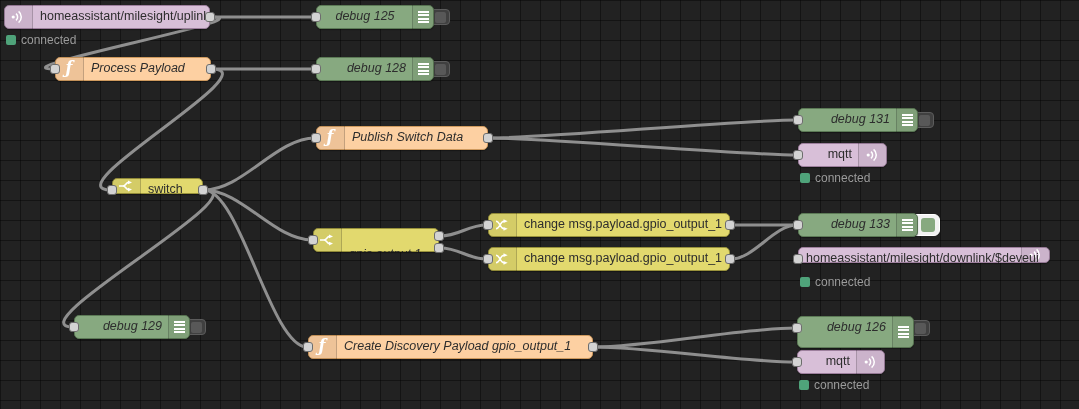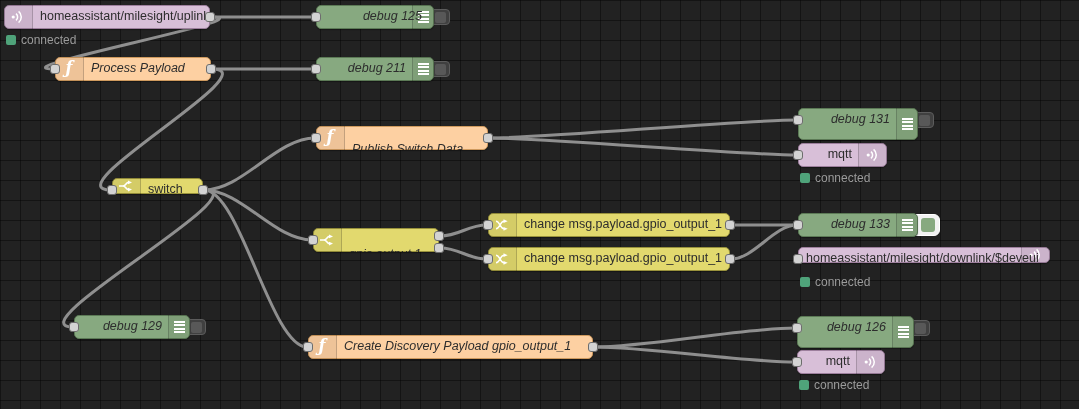--- a/index.html
+++ b/index.html
@@ -102,7 +102,7 @@
       <div class="icozone right slim">
         <span class="dbg-lines"></span>
       </div>
-      <div class="label it" style="padding: 0px 12px 0px 8px; text-align: right;">debug 125</div>
+      <div class="label it" style="padding: 0px 28px 0px 8px; text-align: center;">debug 125</div>
       <div class="port" style="left: -5px; top: 7px;"></div>
     </div>
     <div class="node" style="left: 55px; top: 57px; width: 156px; height: 24px;">

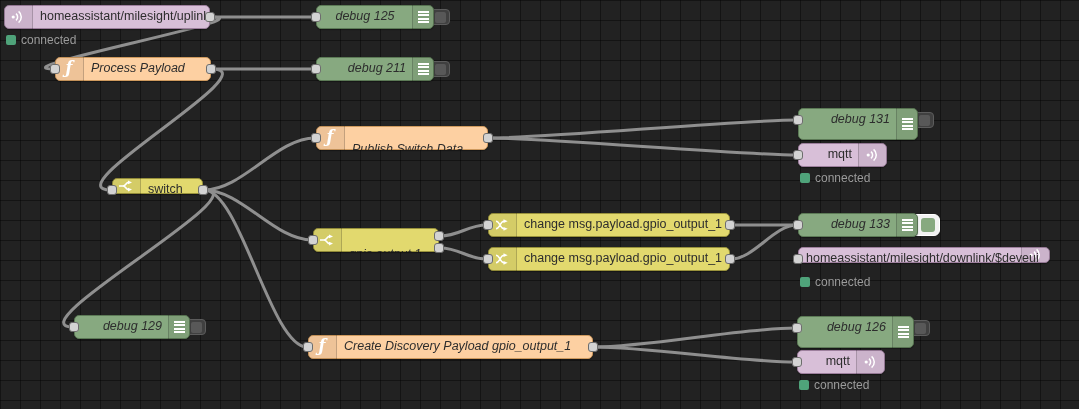--- a/index.html
+++ b/index.html
@@ -122,7 +122,7 @@
       <div class="icozone right slim">
         <span class="dbg-lines"></span>
       </div>
-      <div class="label it" style="padding: 0px 28px 0px 8px; text-align: right;">debug 211</div>
+      <div class="label it" style="padding: 0px 28px 0px 8px; text-align: right;">debug 128</div>
       <div class="port" style="left: -5px; top: 7px;"></div>
     </div>
     <div class="node" style="left: 316px; top: 126px; width: 172px; height: 24px;">

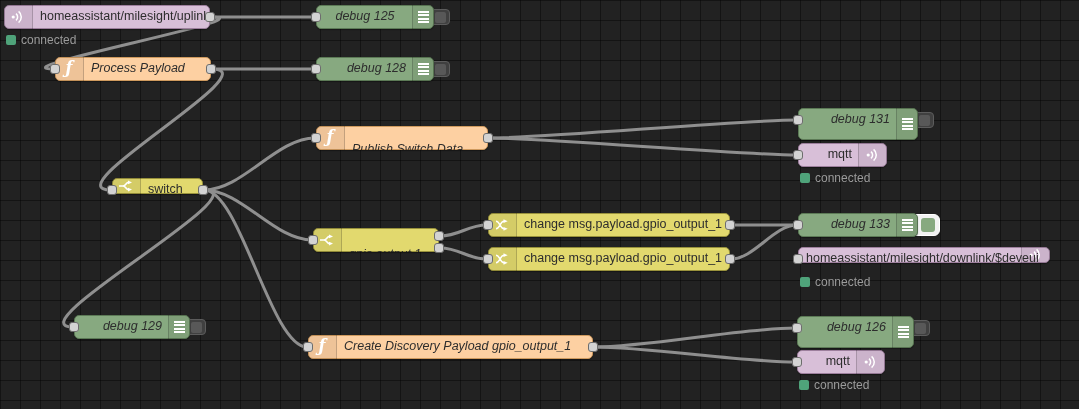--- a/index.html
+++ b/index.html
@@ -134,7 +134,7 @@
       <div class="port" style="left: -5px; top: 7px;"></div>
       <div class="port" style="right: -5px; top: 7px;"></div>
     </div>
-    <div class="node" style="left: 798px; top: 108px; width: 120px; height: 32px;">
+    <div class="node" style="left: 798px; top: 108px; width: 120px; height: 24px;">
       <div class="dbtn" style="right: -16px;">
         <div class="pad"></div>
       </div>

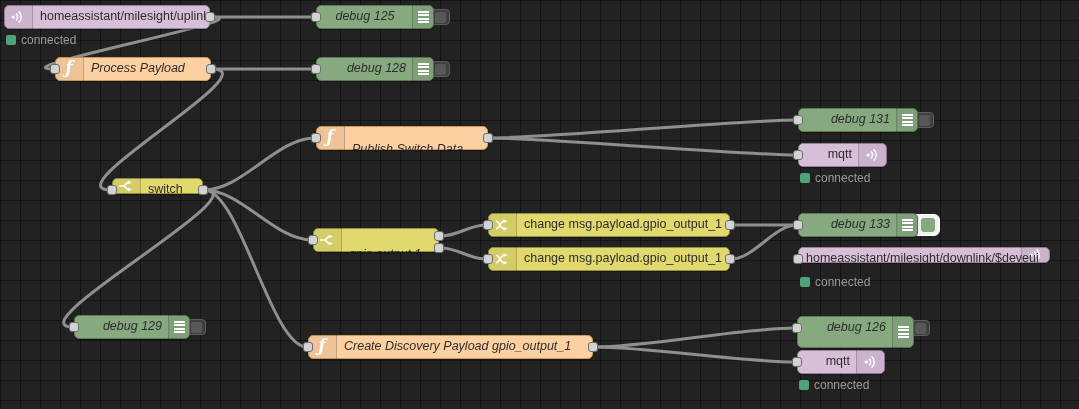--- a/index.html
+++ b/index.html
@@ -130,7 +130,7 @@
       <div class="icozone left">
         <span class="fglyph">ƒ</span>
       </div>
-      <div class="label it" style="padding: 12px 6px 0px 36px; text-align: left;">Publish Switch Data</div>
+      <div class="label it" style="padding: 0px 6px 0px 36px; text-align: left;">Publish Switch Data</div>
       <div class="port" style="left: -5px; top: 7px;"></div>
       <div class="port" style="right: -5px; top: 7px;"></div>
     </div>

